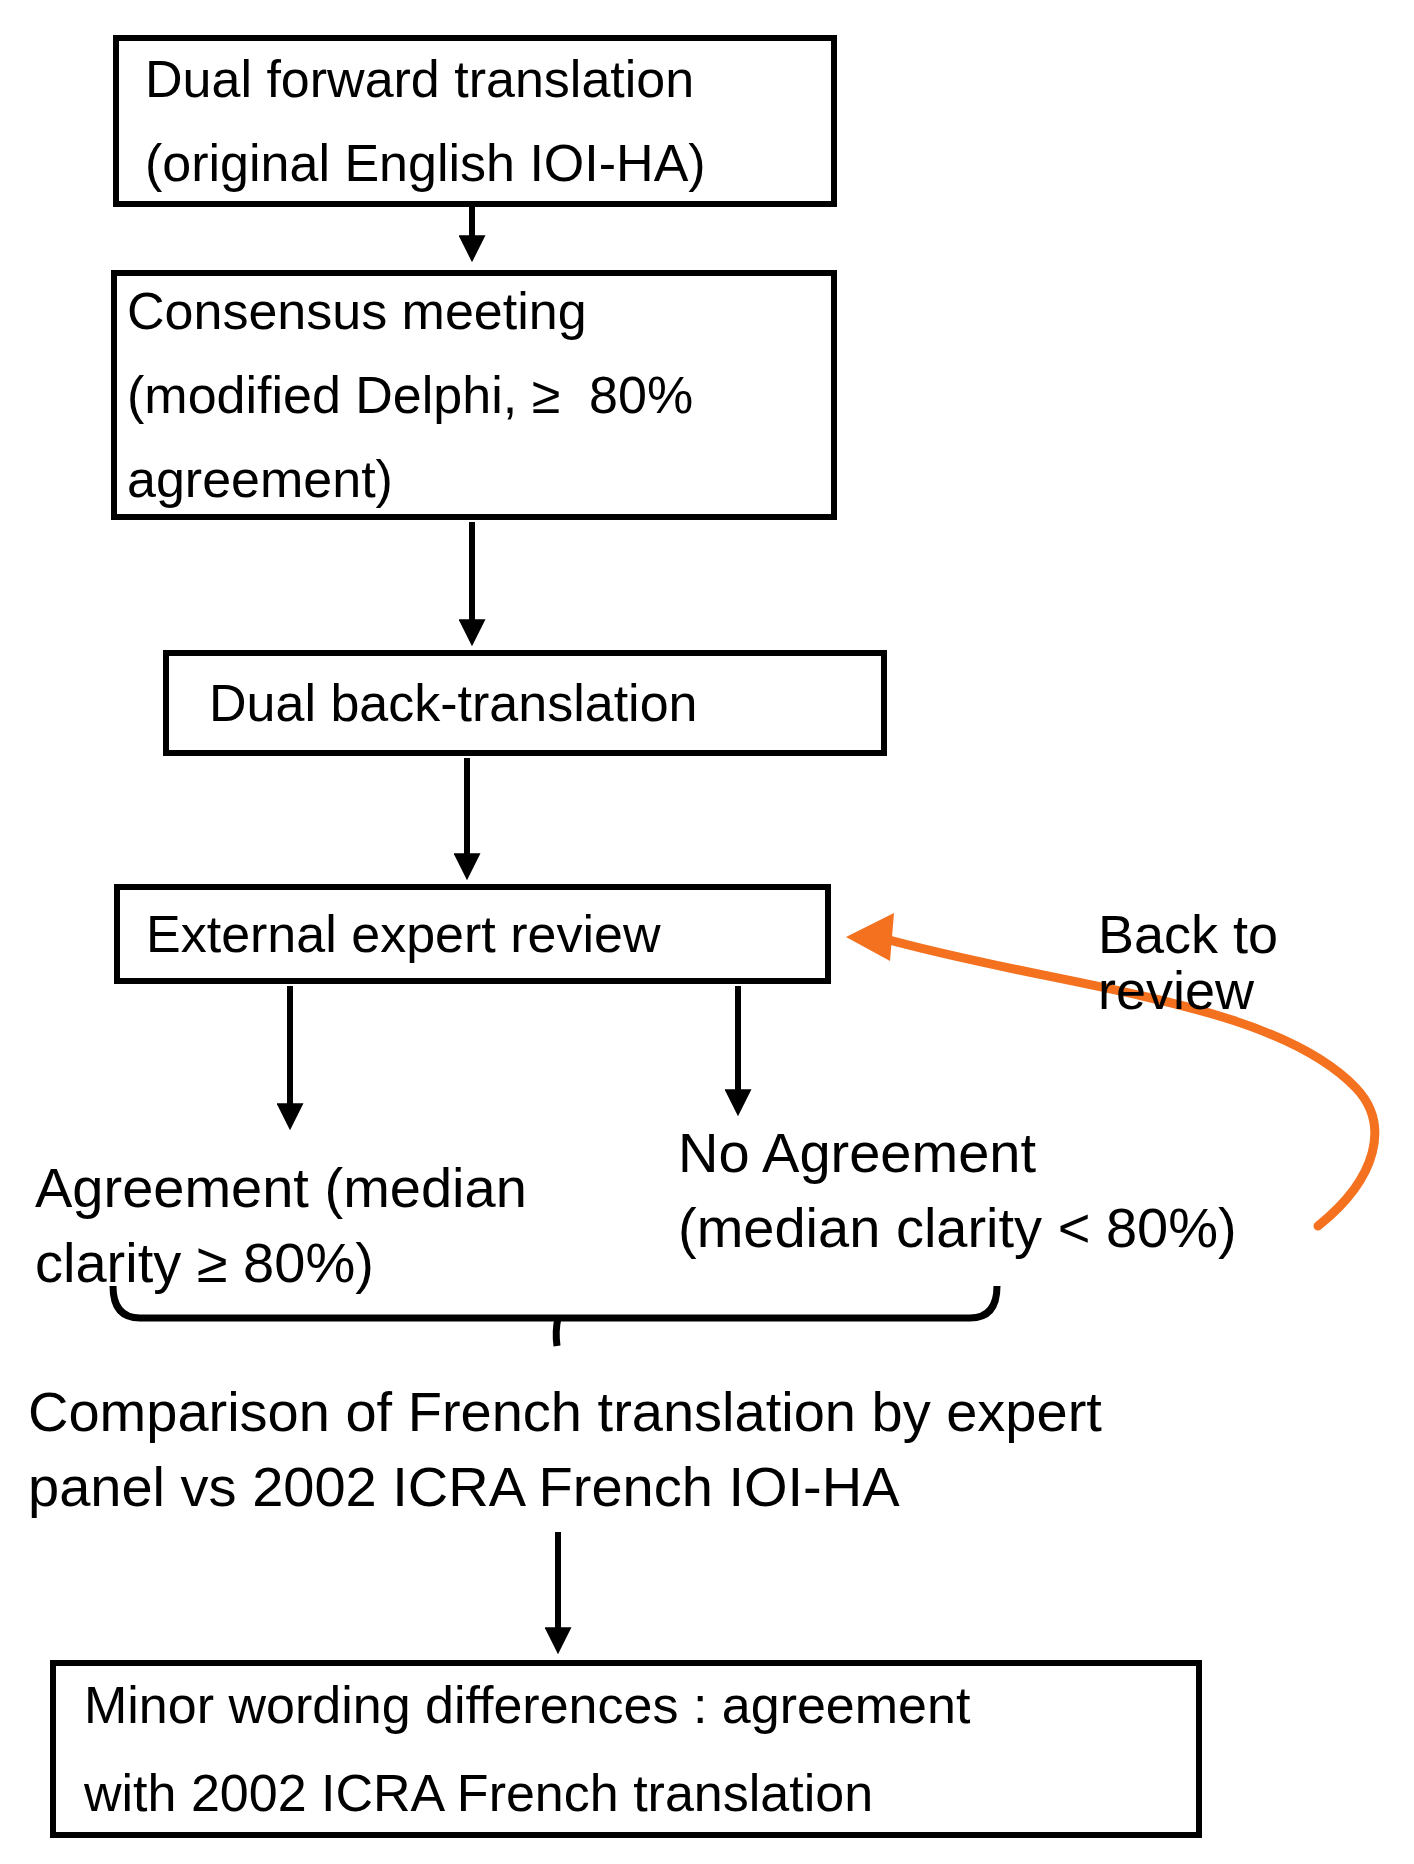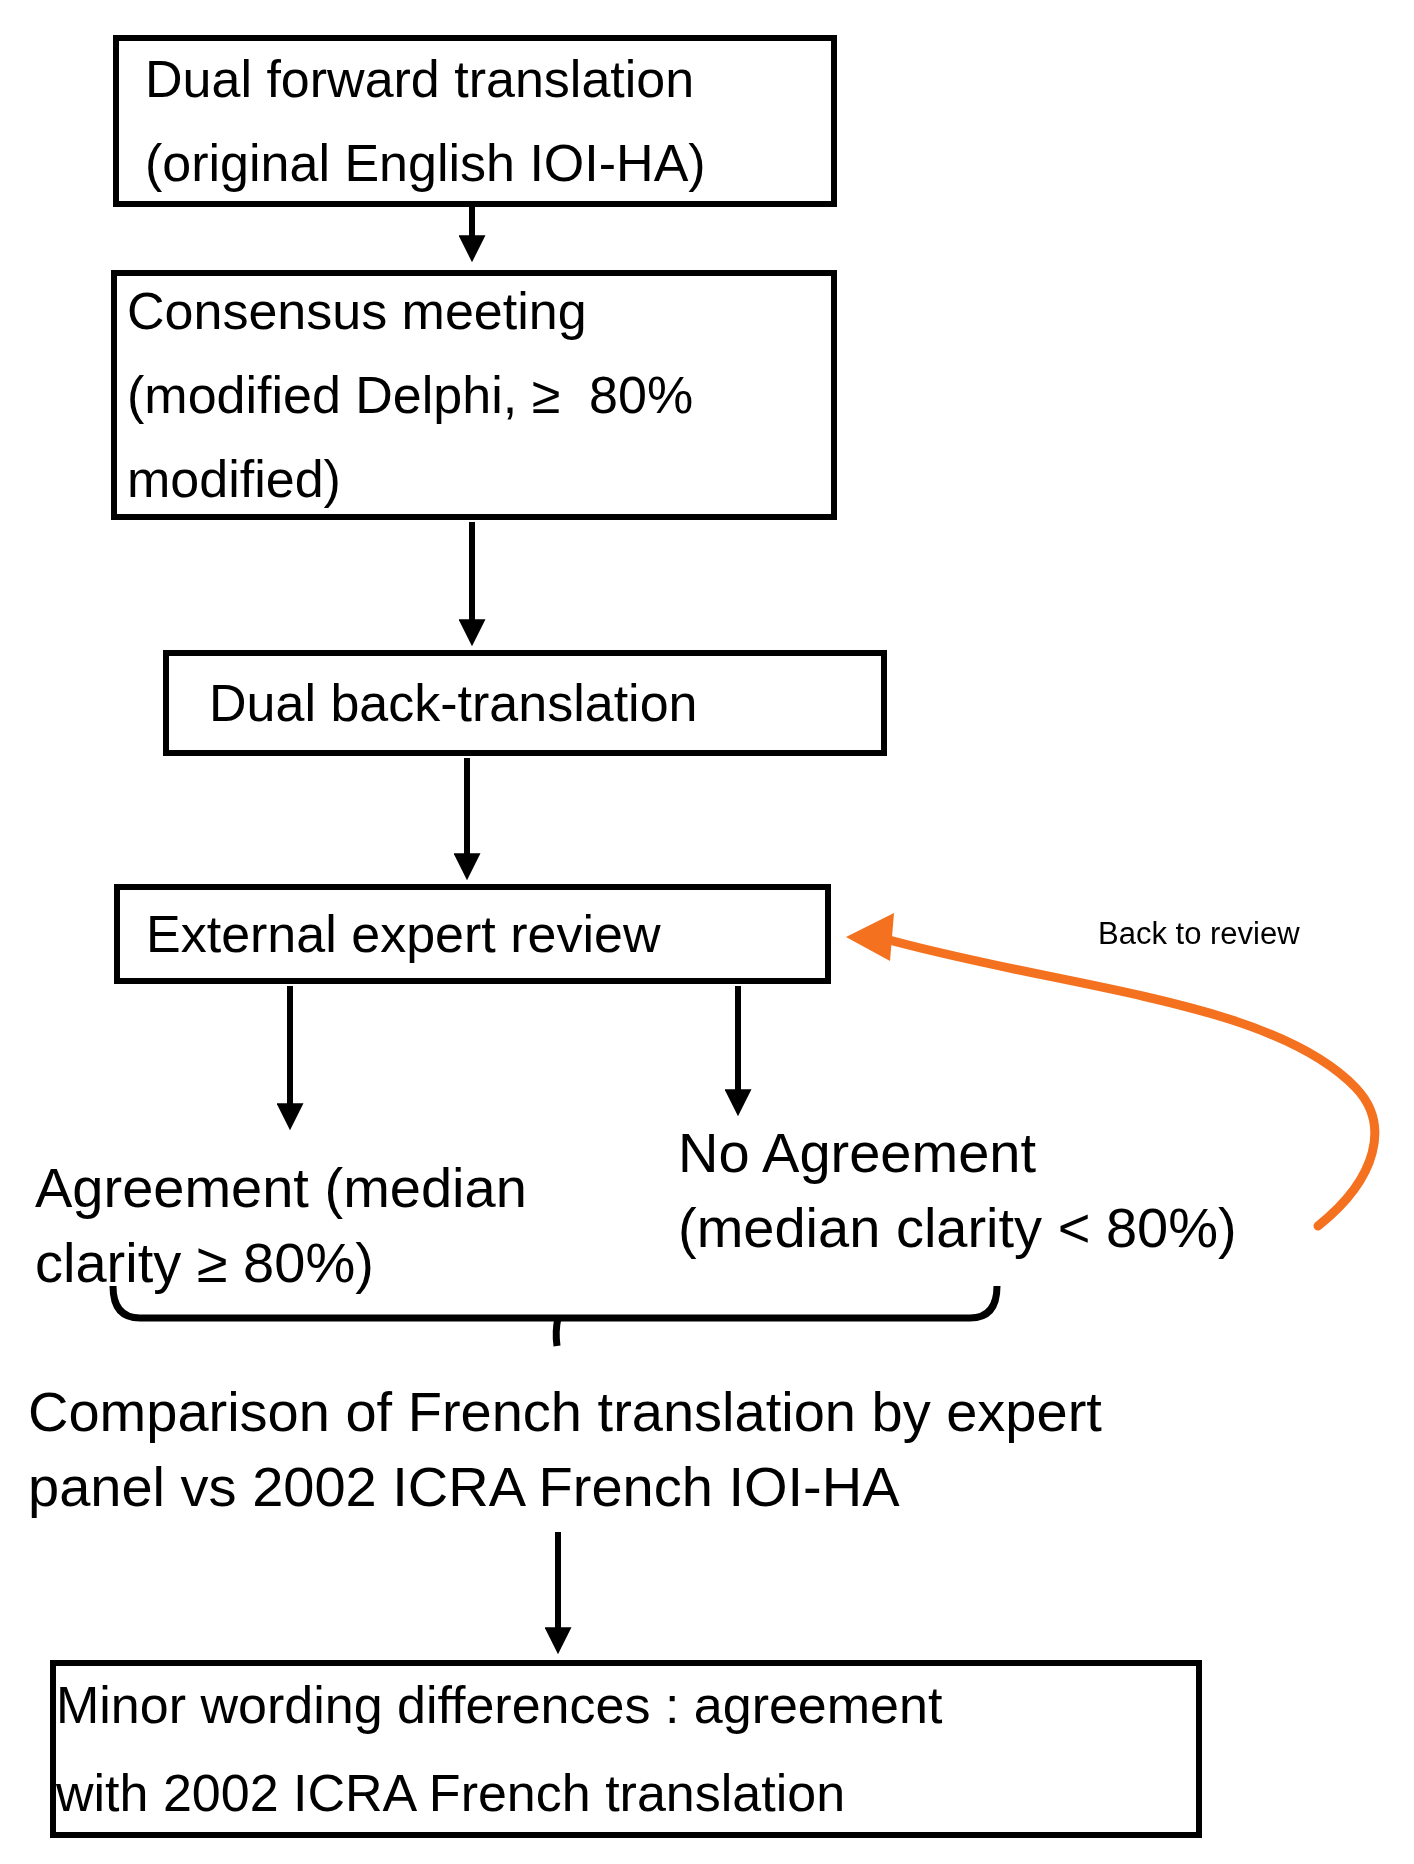--- a/index.html
+++ b/index.html
@@ -91,7 +91,7 @@
   <div class="node" id="box-consensus">
     <div class="line">Consensus meeting</div>
     <div class="line">(modified Delphi, ≥  80%</div>
-    <div class="line">modified)</div>
+    <div class="line">agreement)</div>
   </div>
 
   <div class="node" id="box-dual-back">

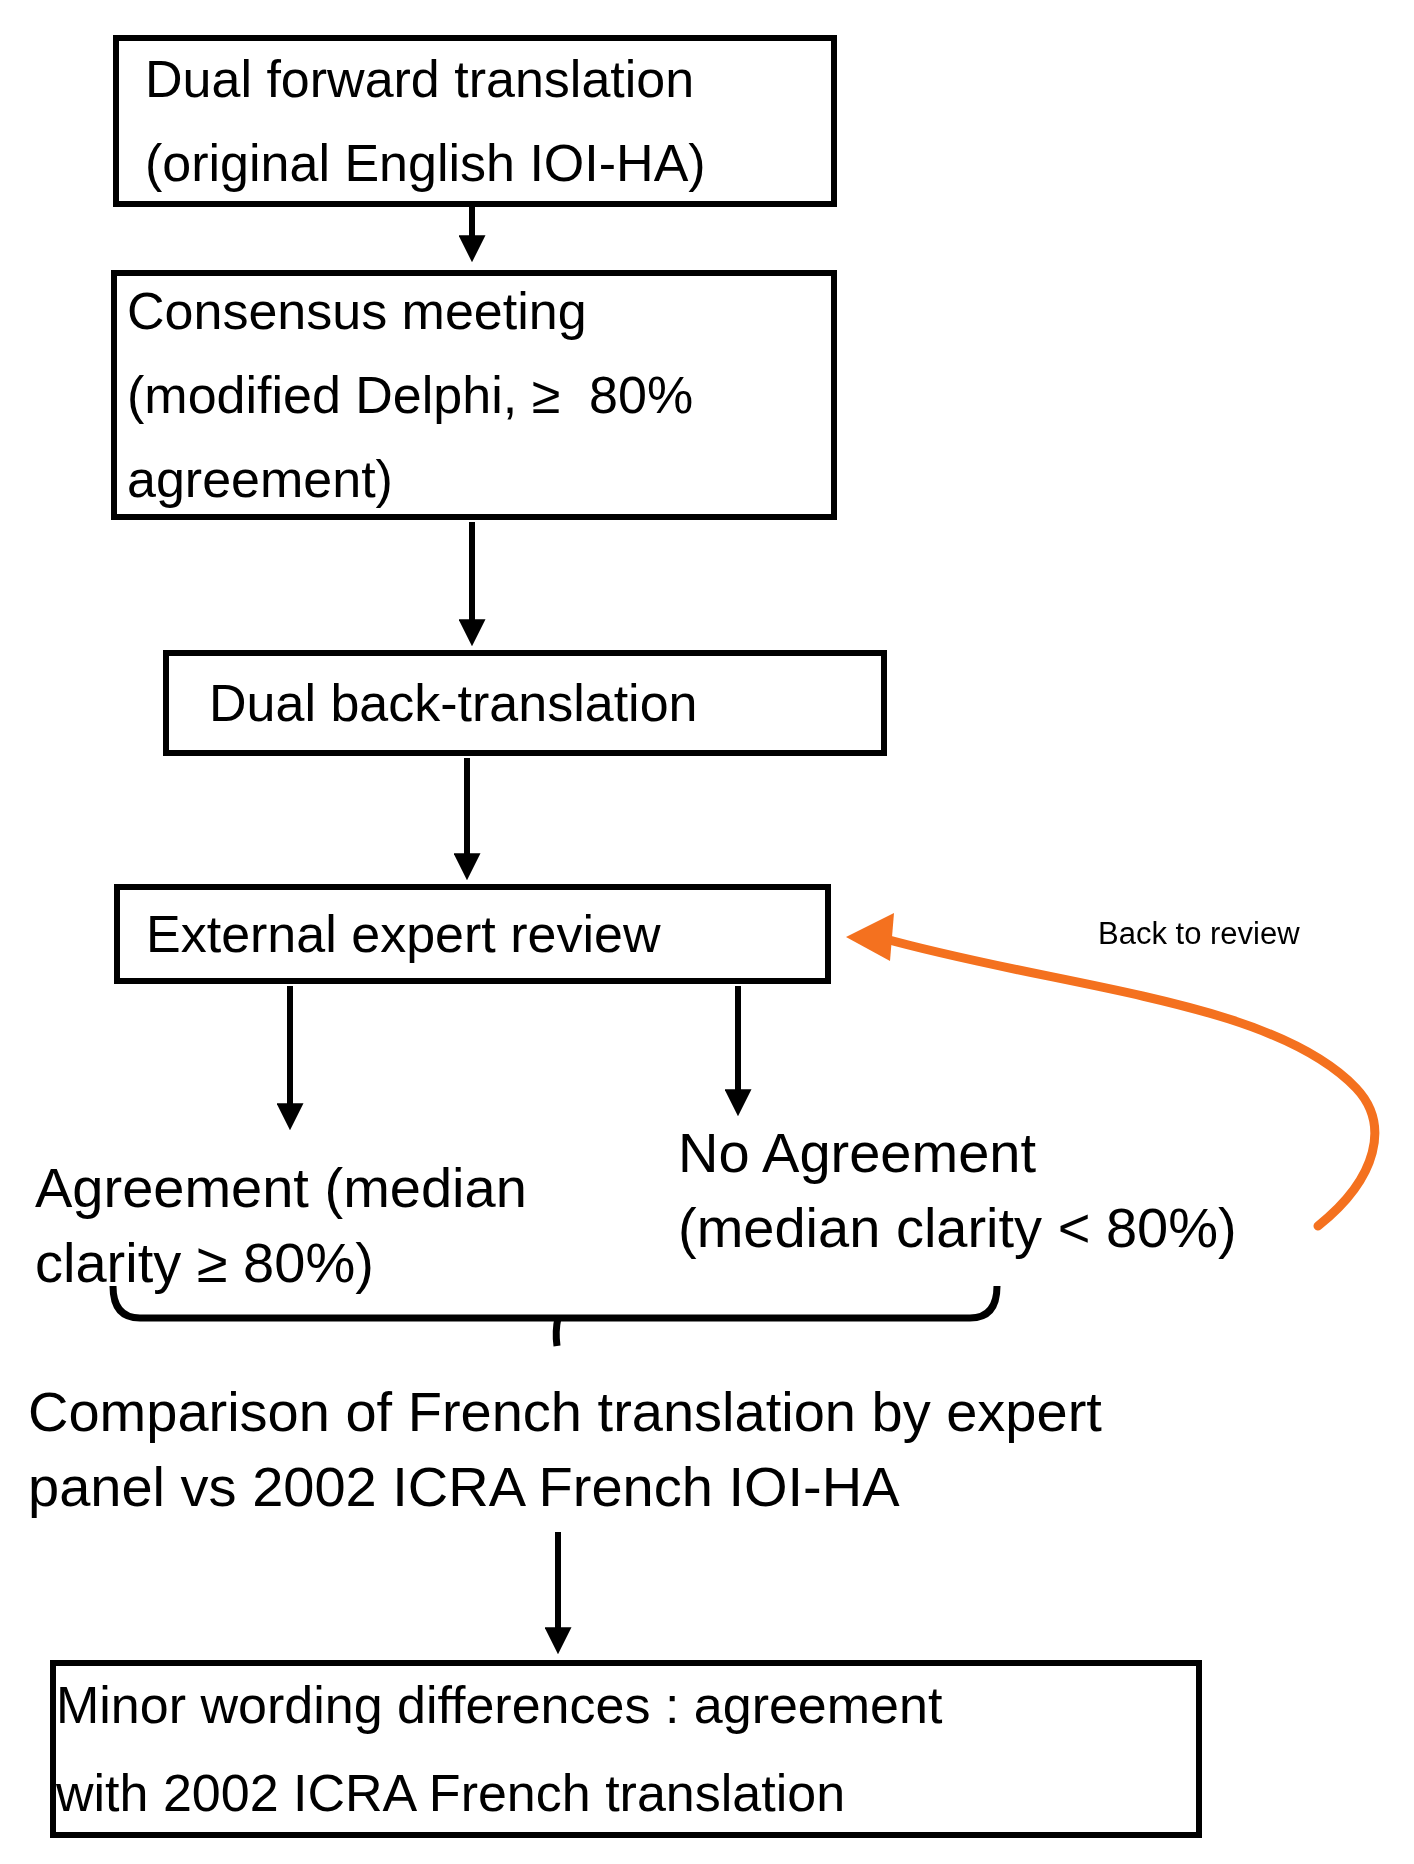--- a/index.html
+++ b/index.html
@@ -53,7 +53,7 @@
   #txt-comparison   { left: 28px;  top: 1374px; }
   #txt-back-to-review {
     left: 1098px; top: 906px;
-    font-size: 31px;
+    font-size: 54px;
     line-height: 56px;
   }
 </style>

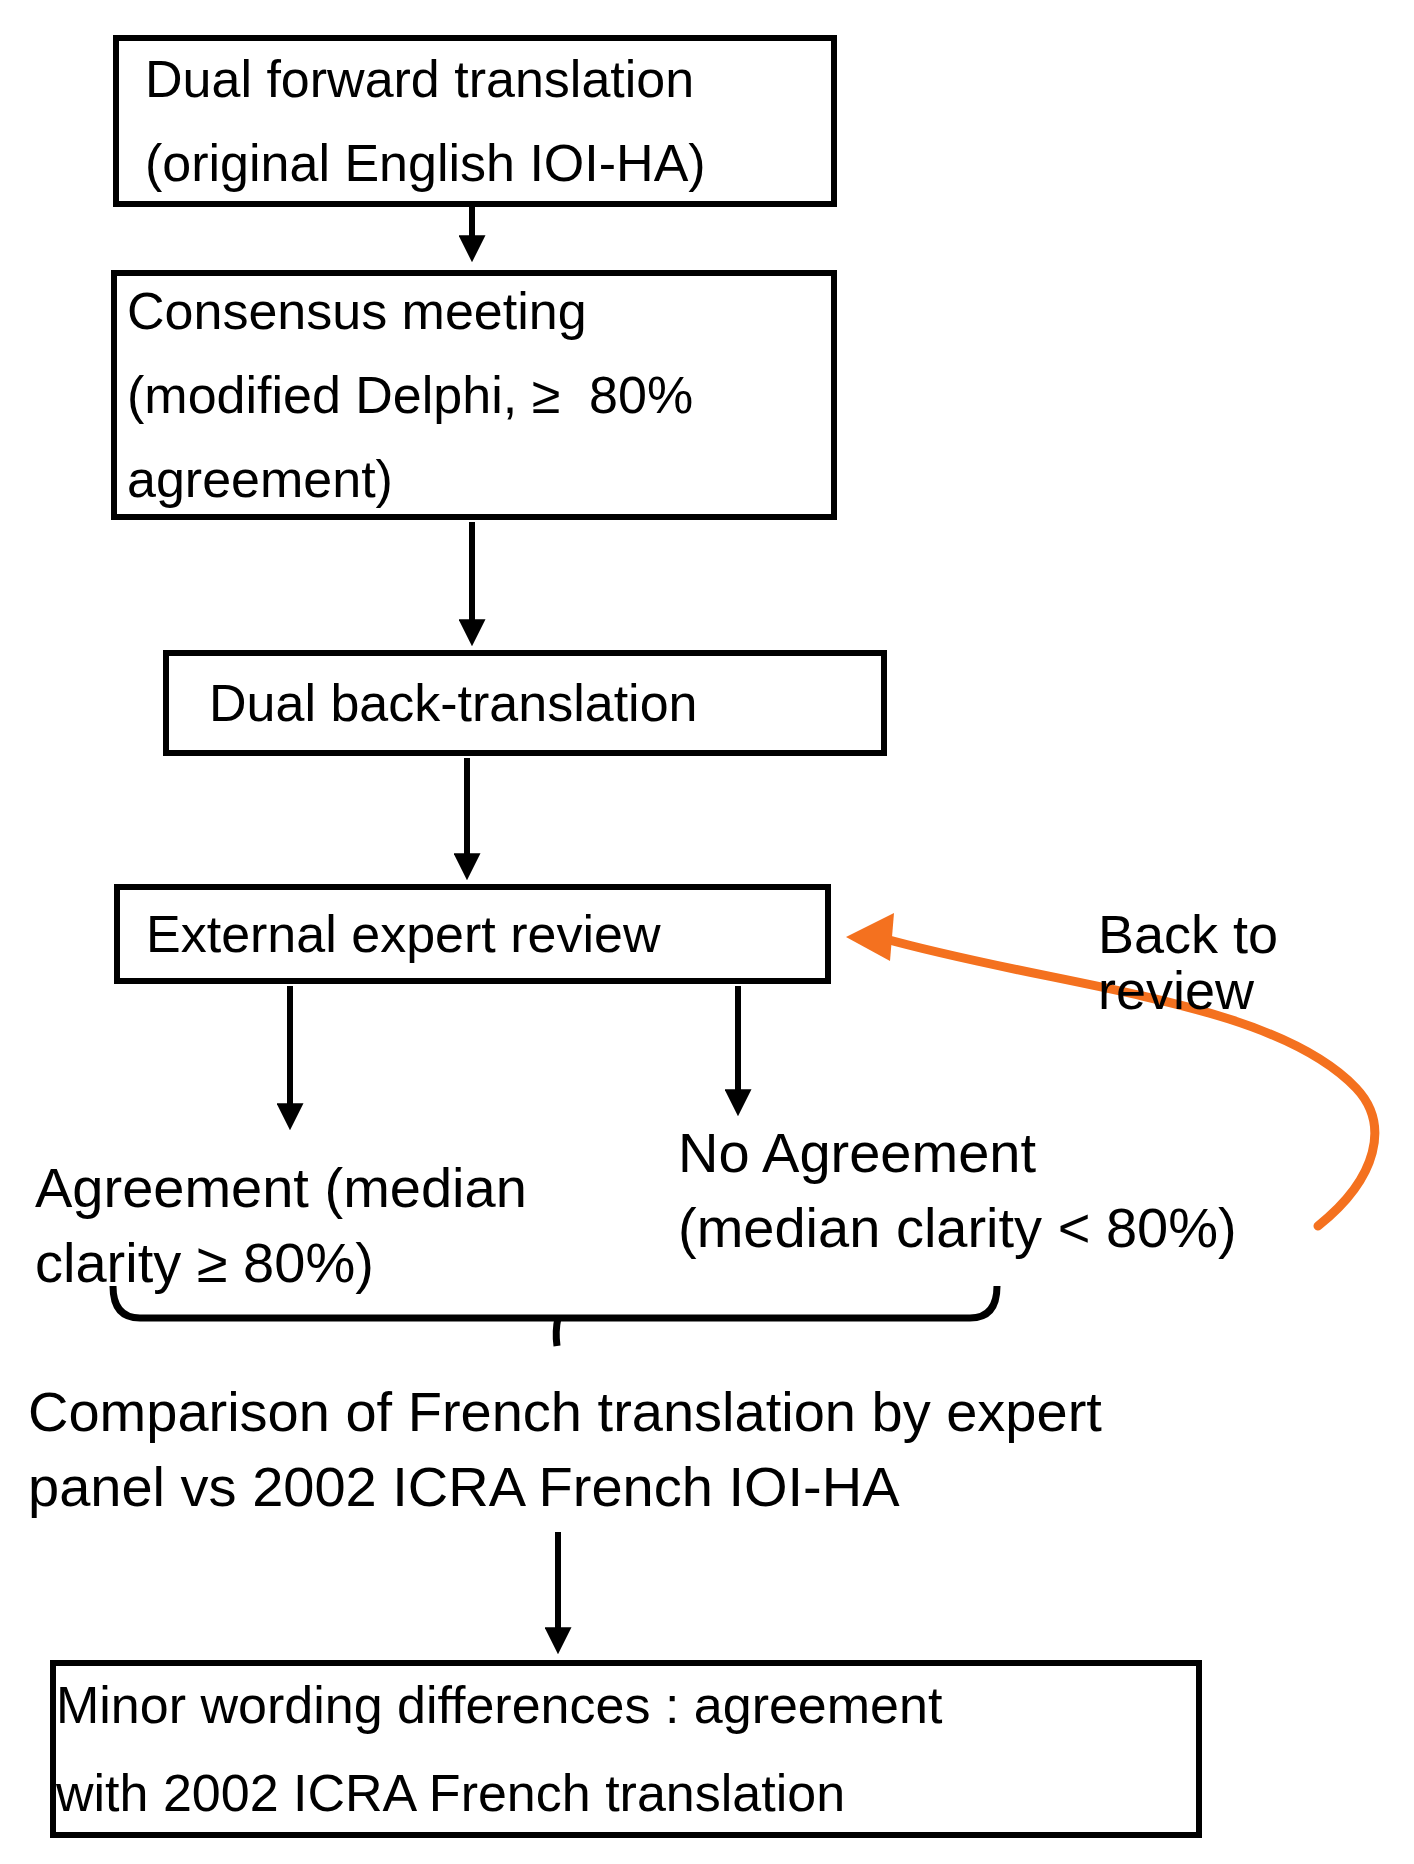--- a/index.html
+++ b/index.html
@@ -46,7 +46,7 @@
   #box-consensus       { left: 111px; top: 270px; width: 726px; height: 250px; padding-left: 10px; }
   #box-dual-back       { left: 163px; top: 650px; width: 724px; height: 106px; padding-left: 40px; }
   #box-external-review { left: 114px; top: 884px; width: 717px; height: 100px; padding-left: 26px; }
-  #box-minor-wording   { left: 50px;  top: 1660px; width: 1152px; height: 178px; line-height: 88px; }
+  #box-minor-wording   { left: 50px;  top: 1660px; width: 1152px; height: 178px; padding-left: 28px; line-height: 88px; }
 
   #txt-agreement    { left: 35px;  top: 1150px; }
   #txt-no-consensus { left: 678px; top: 1115px; }

